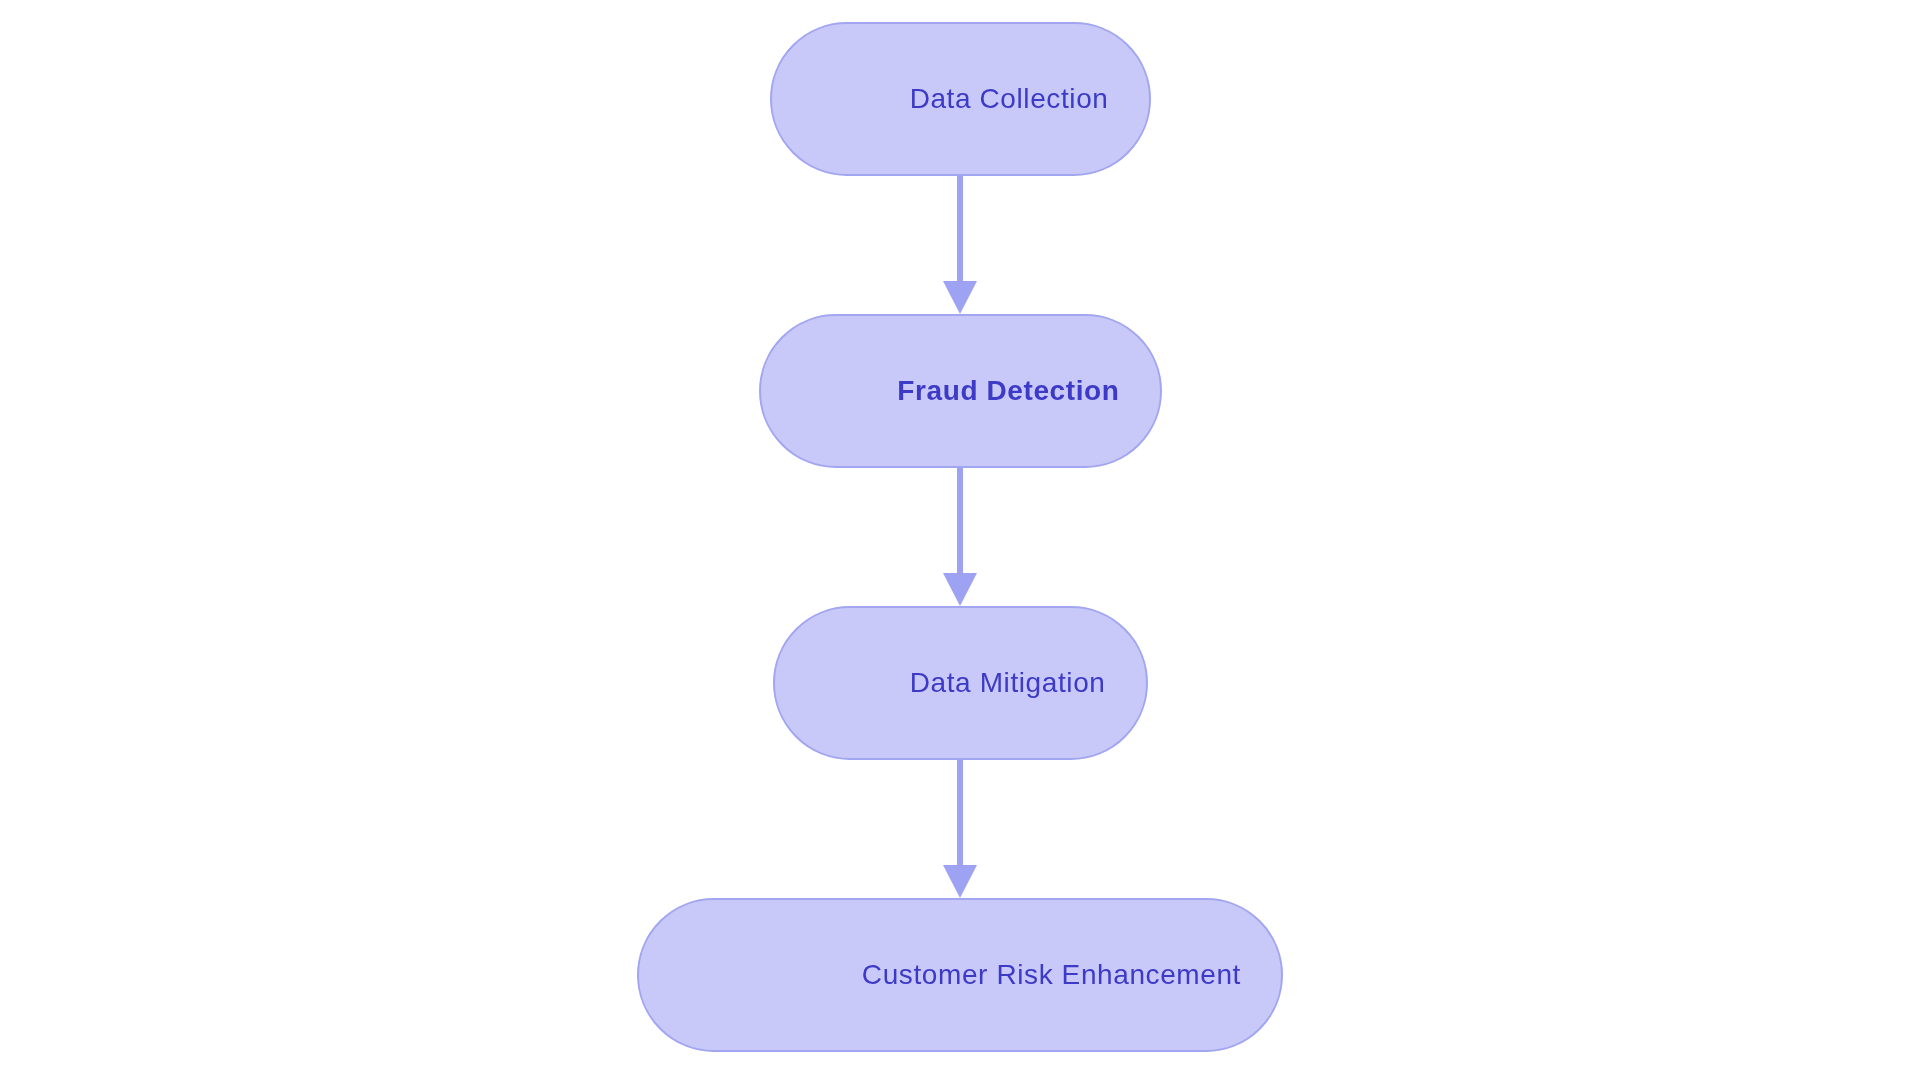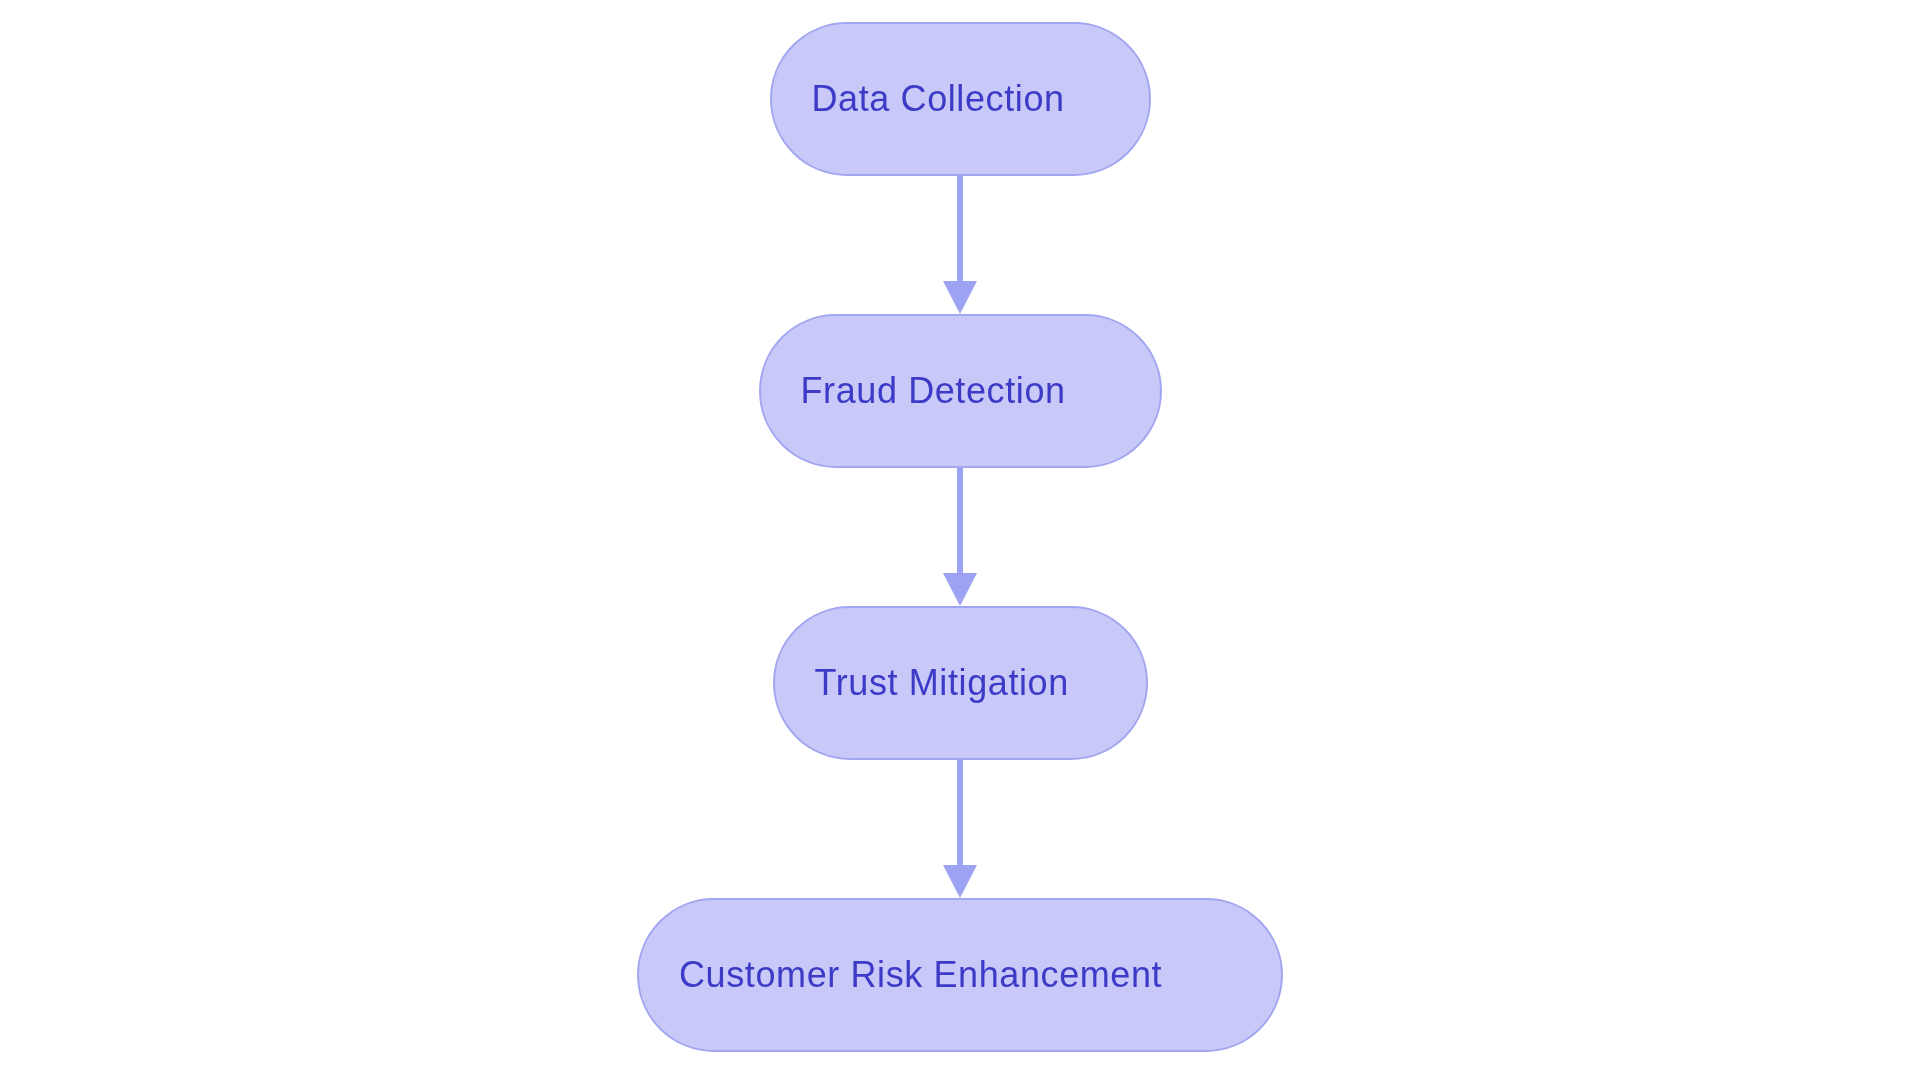--- a/index.html
+++ b/index.html
@@ -28,9 +28,9 @@
     border: 2px solid var(--node-border, #a2a6f0);
     display: flex;
     align-items: center;
-    justify-content: flex-start;
+    justify-content: flex-end;
     font-family: "Liberation Sans", sans-serif;
-    font-size: 36px;
+    font-size: 28px;
     letter-spacing: 0.6px;
     color: var(--label-text, #3c3ac6);
     padding: 0 40px;

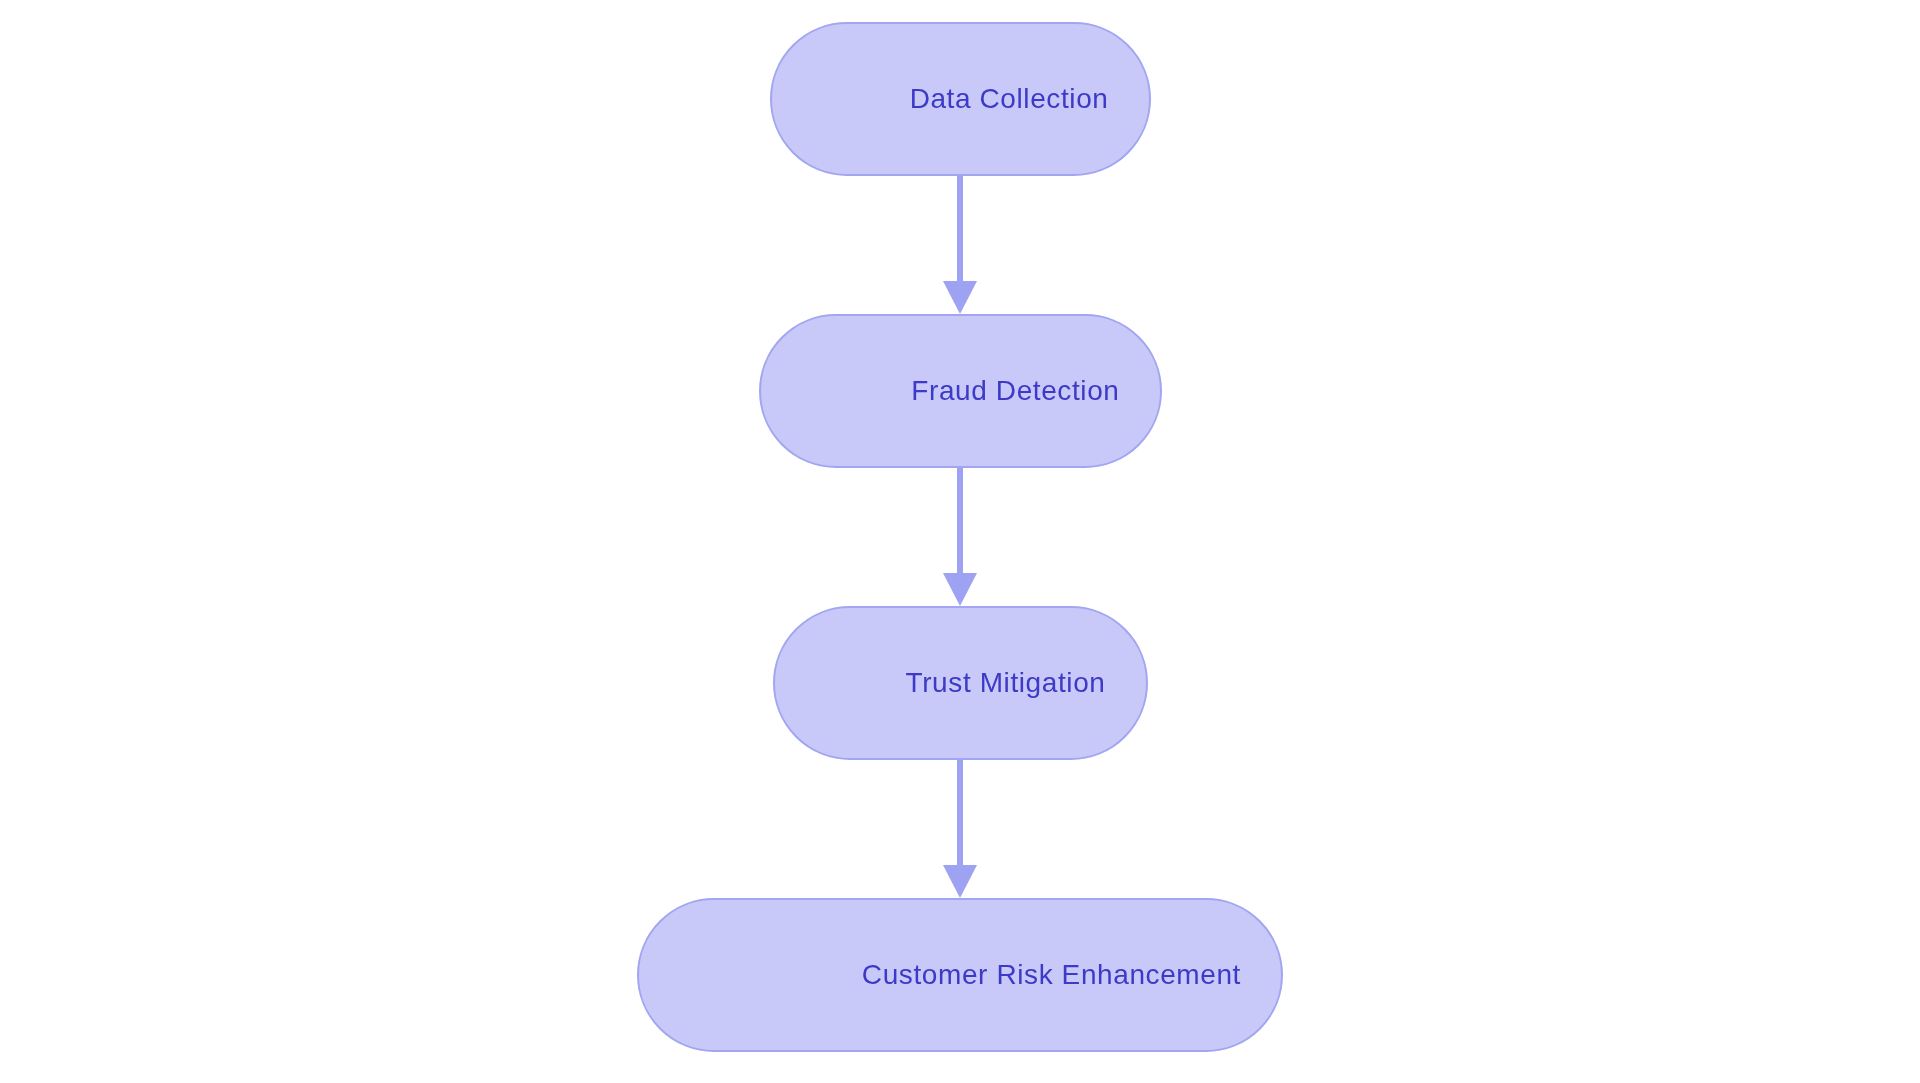--- a/index.html
+++ b/index.html
@@ -36,7 +36,7 @@
     padding: 0 40px;
   }
   .w1 { min-width: 381px; }
-  .w2 { min-width: 403px; }
+  .w2 { min-width: 403px; font-weight: bold; }
   .w3 { min-width: 375px; }
   .w4 { min-width: 646px; }
   .arrow {

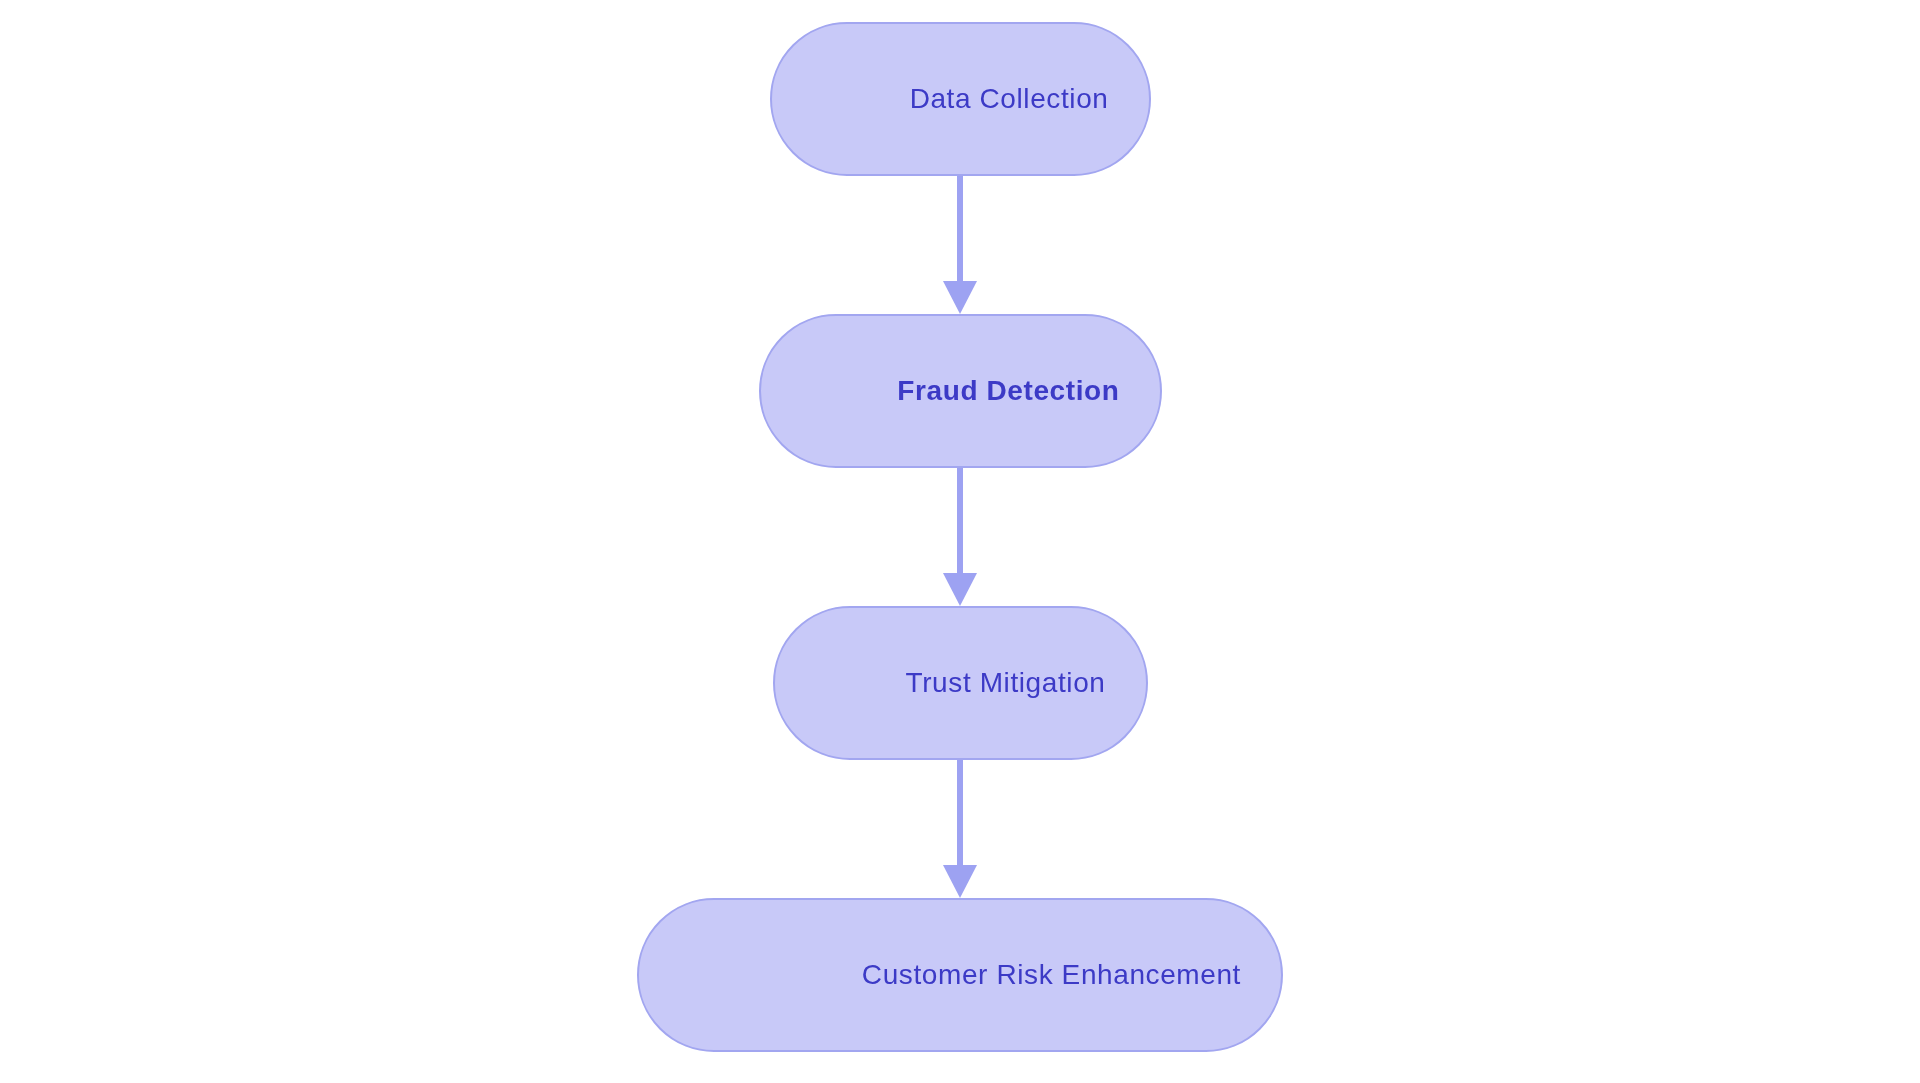--- a/index.html
+++ b/index.html
@@ -83,7 +83,7 @@
     </div>
 
     <div class="node w3">
-      <span class="node-label">Trust Mitigation</span>
+      <span class="node-label">Data Mitigation</span>
     </div>
 
     <div class="arrow">

